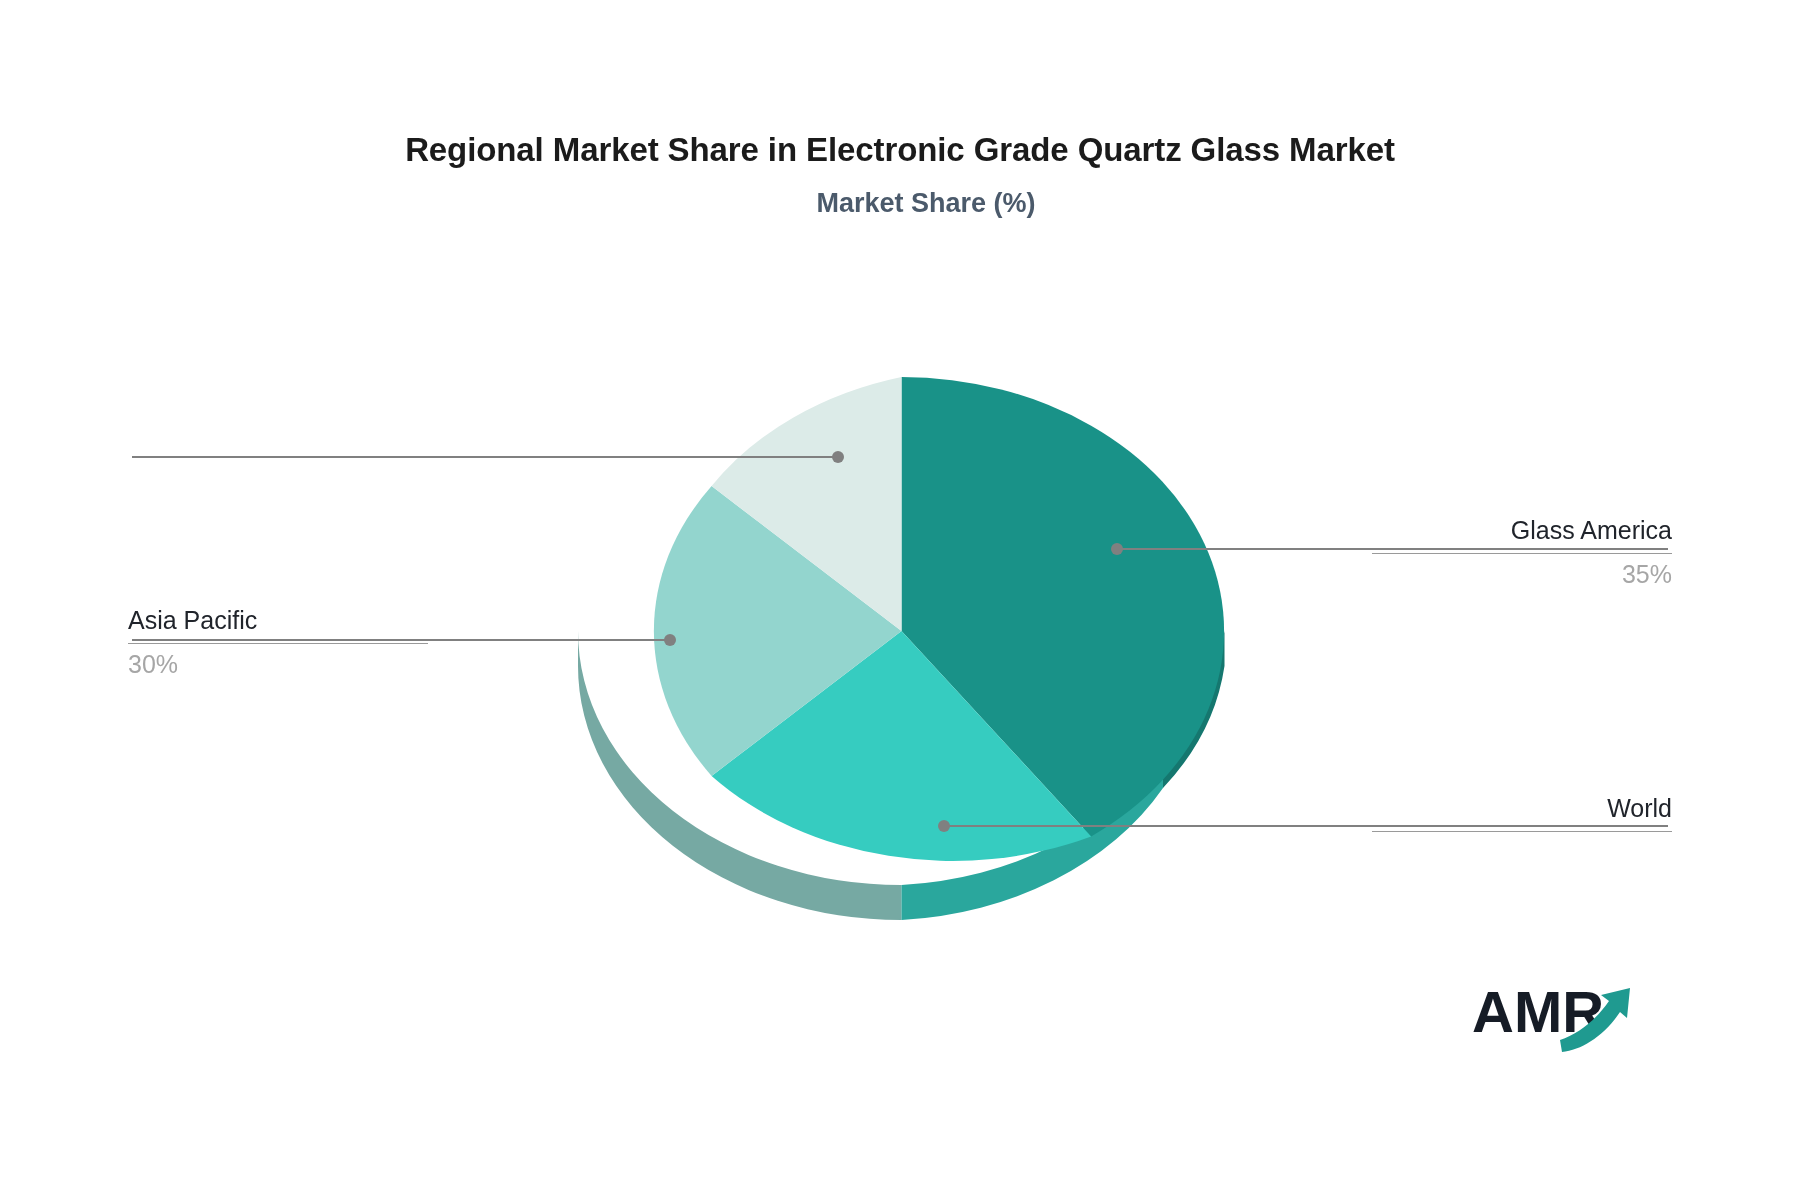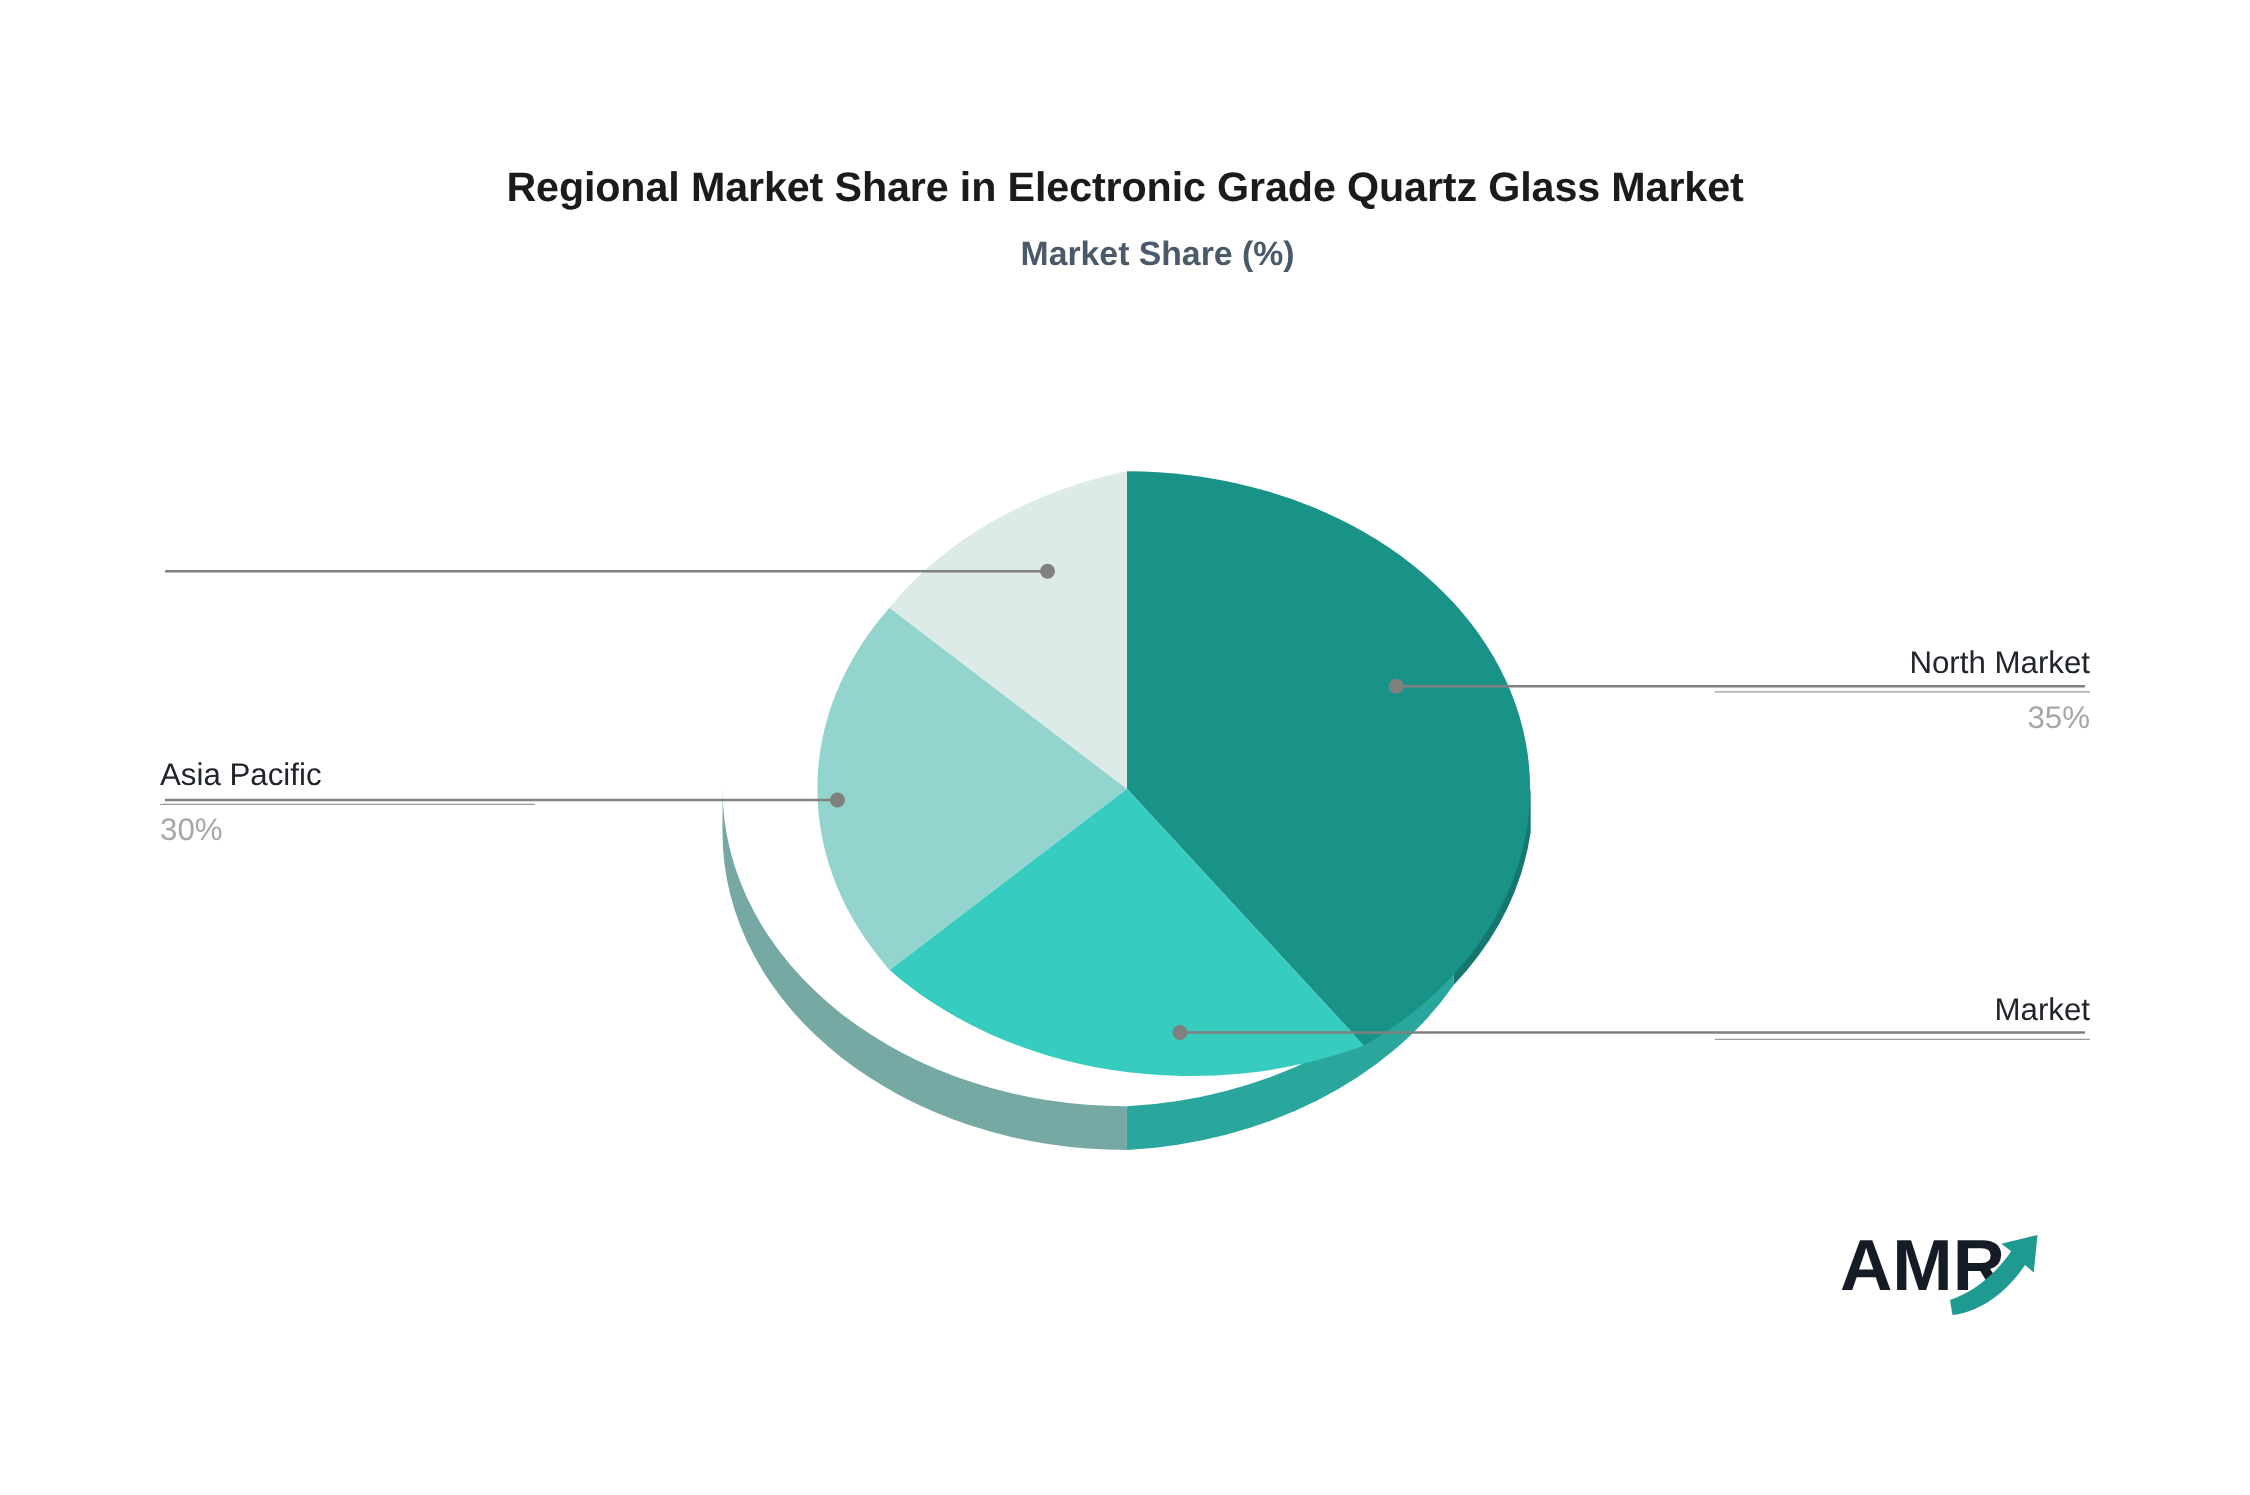--- a/index.html
+++ b/index.html
@@ -185,7 +185,7 @@
   </div>
 
   <div class="callout right c-na">
-    <div class="name">North Market</div>
+    <div class="name">Glass America</div>
     <div class="rule"></div>
     <div class="value">35%</div>
   </div>

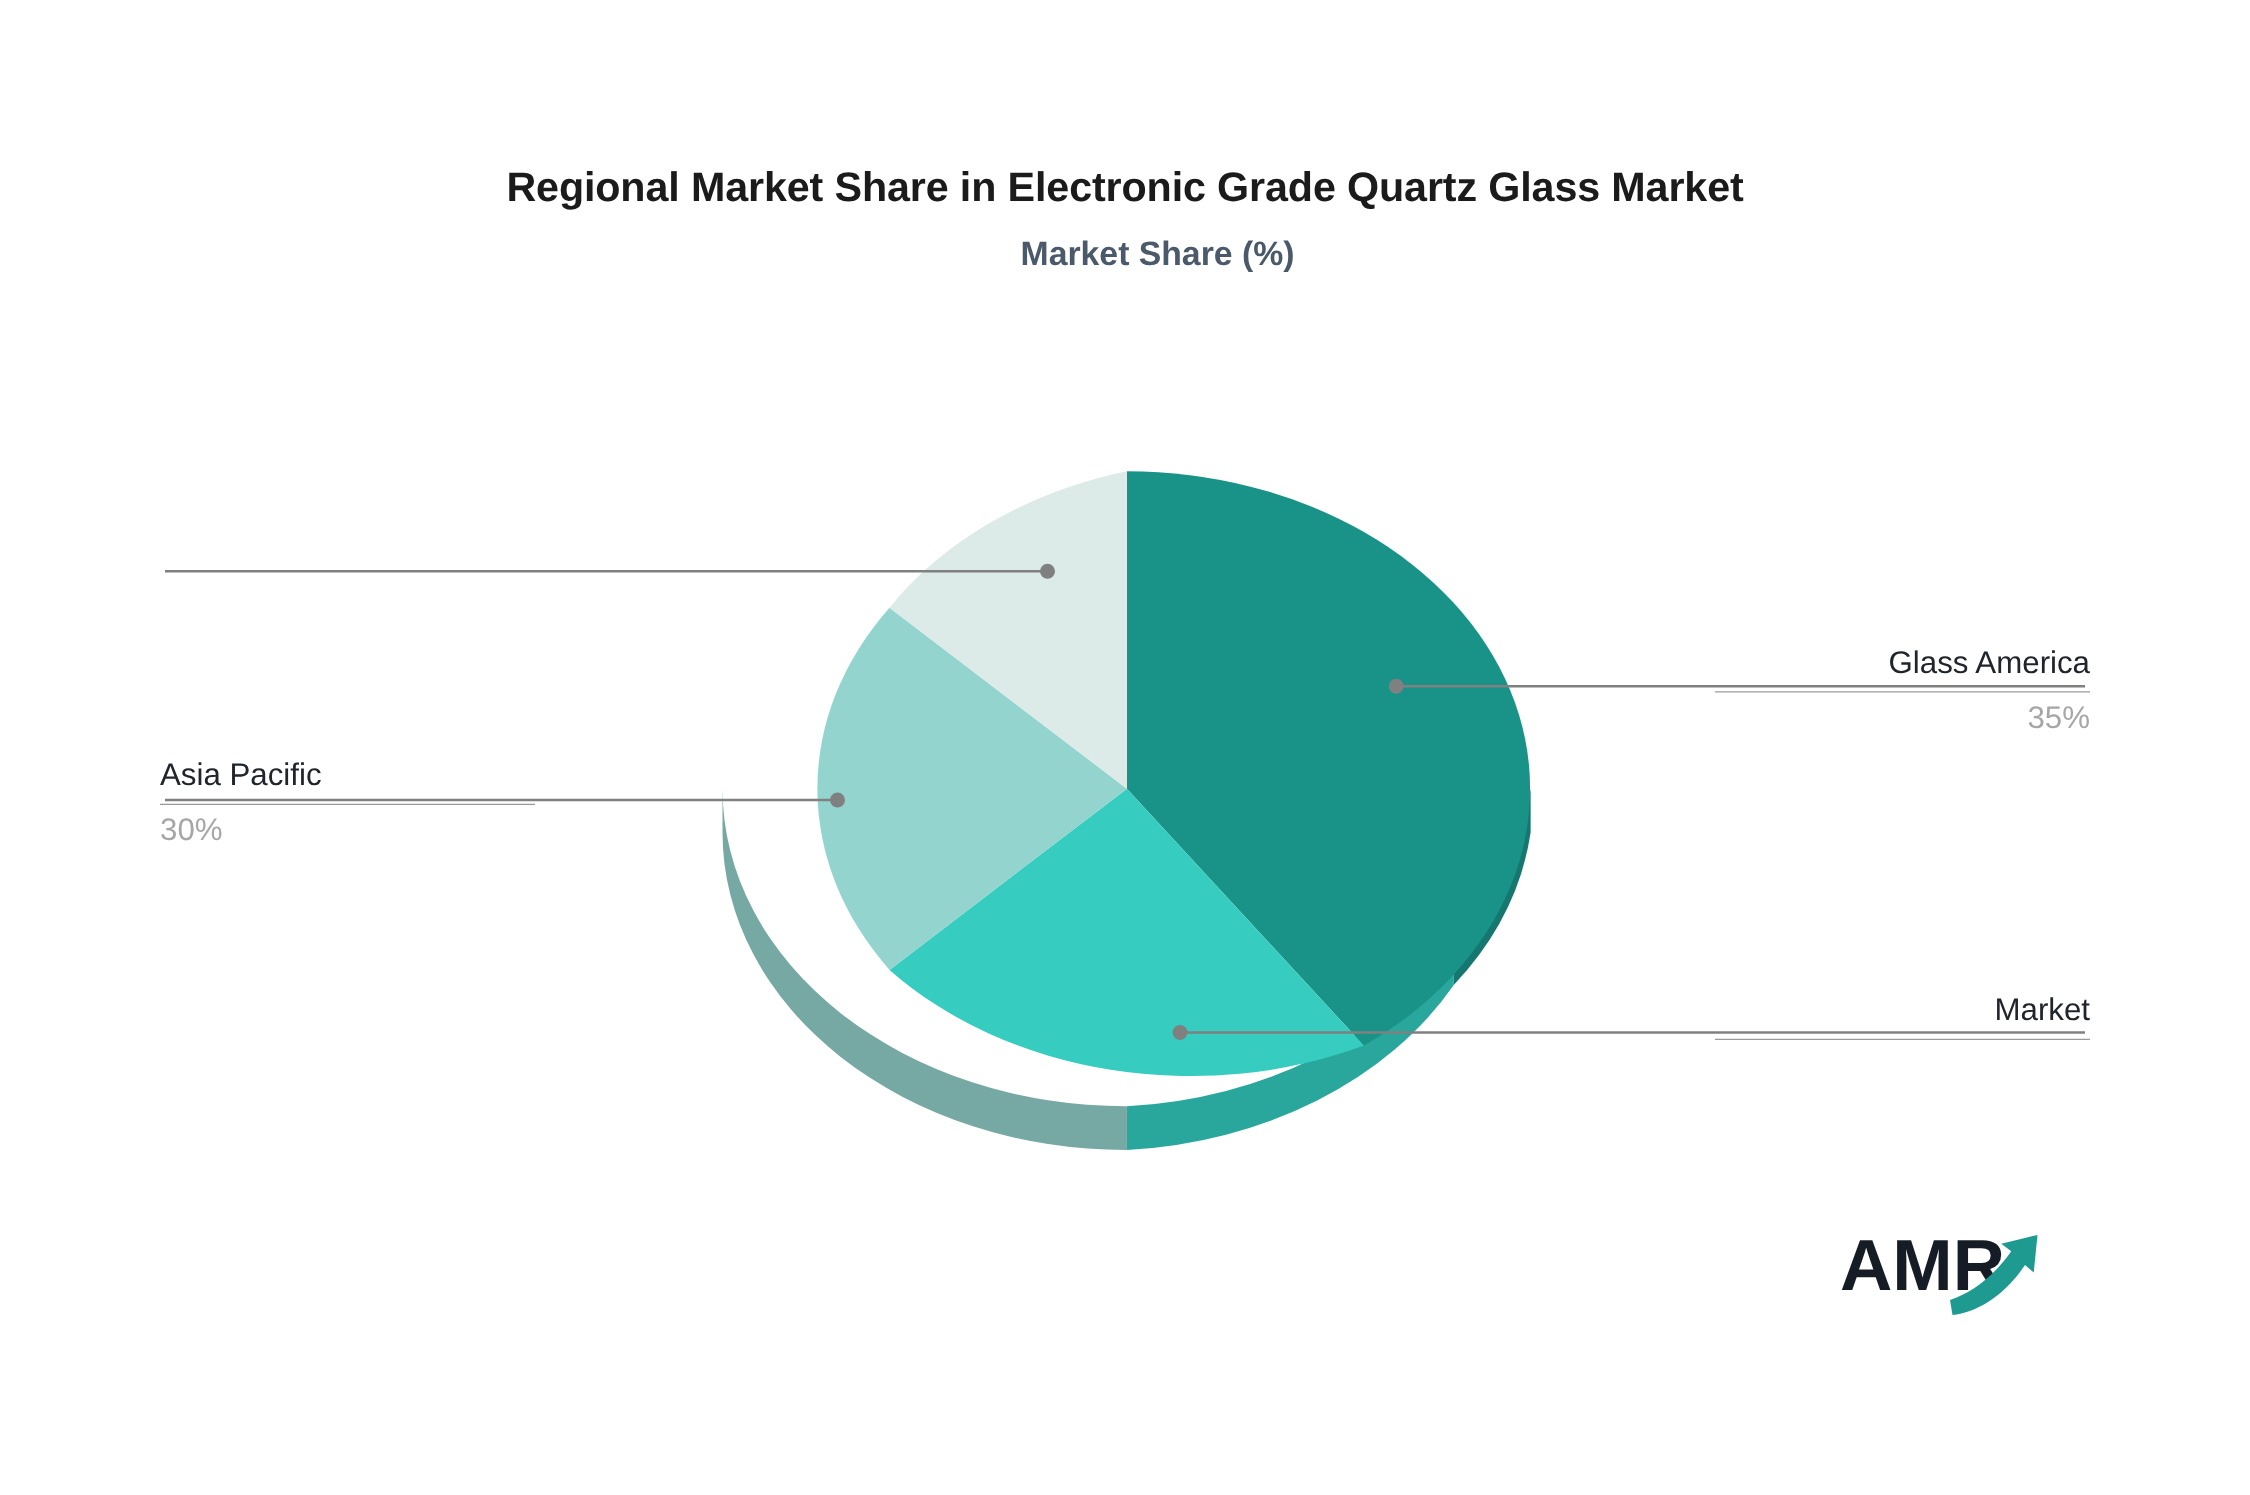--- a/index.html
+++ b/index.html
@@ -191,7 +191,7 @@
   </div>
 
   <div class="callout right c-eu">
-    <div class="name">Market</div>
+    <div class="name">World</div>
     <div class="rule"></div>
   </div>
 

